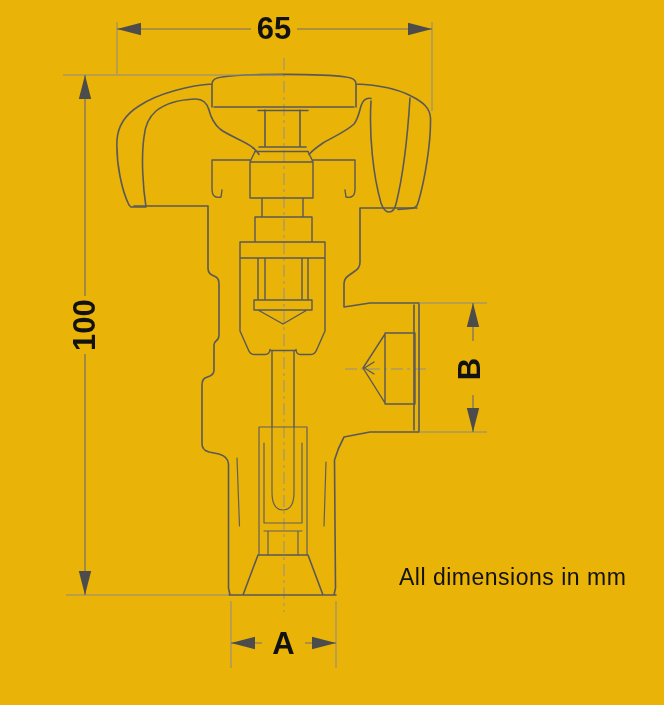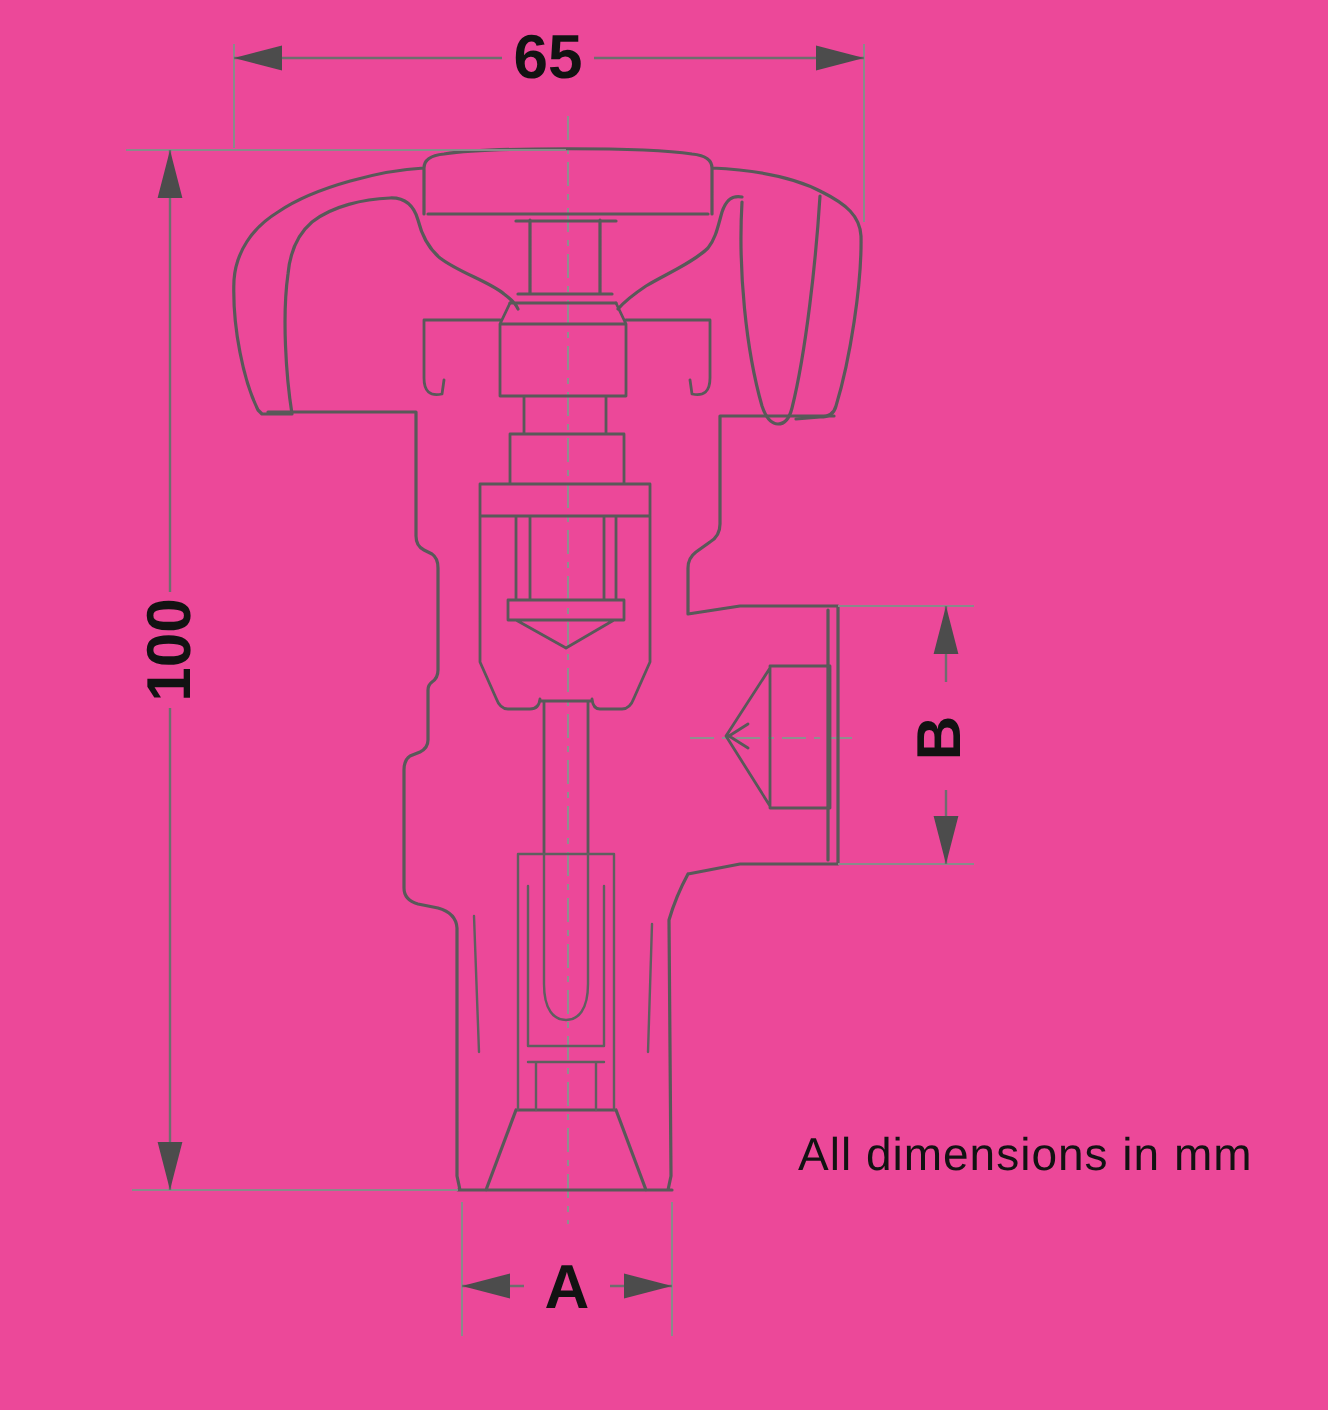--- a/index.html
+++ b/index.html
@@ -7,7 +7,7 @@
     position: relative;
     width: 664px;
     height: 705px;
-    background: #ec4899;
+    background: #eab308;
     overflow: hidden;
   }
   svg { display: block; }

